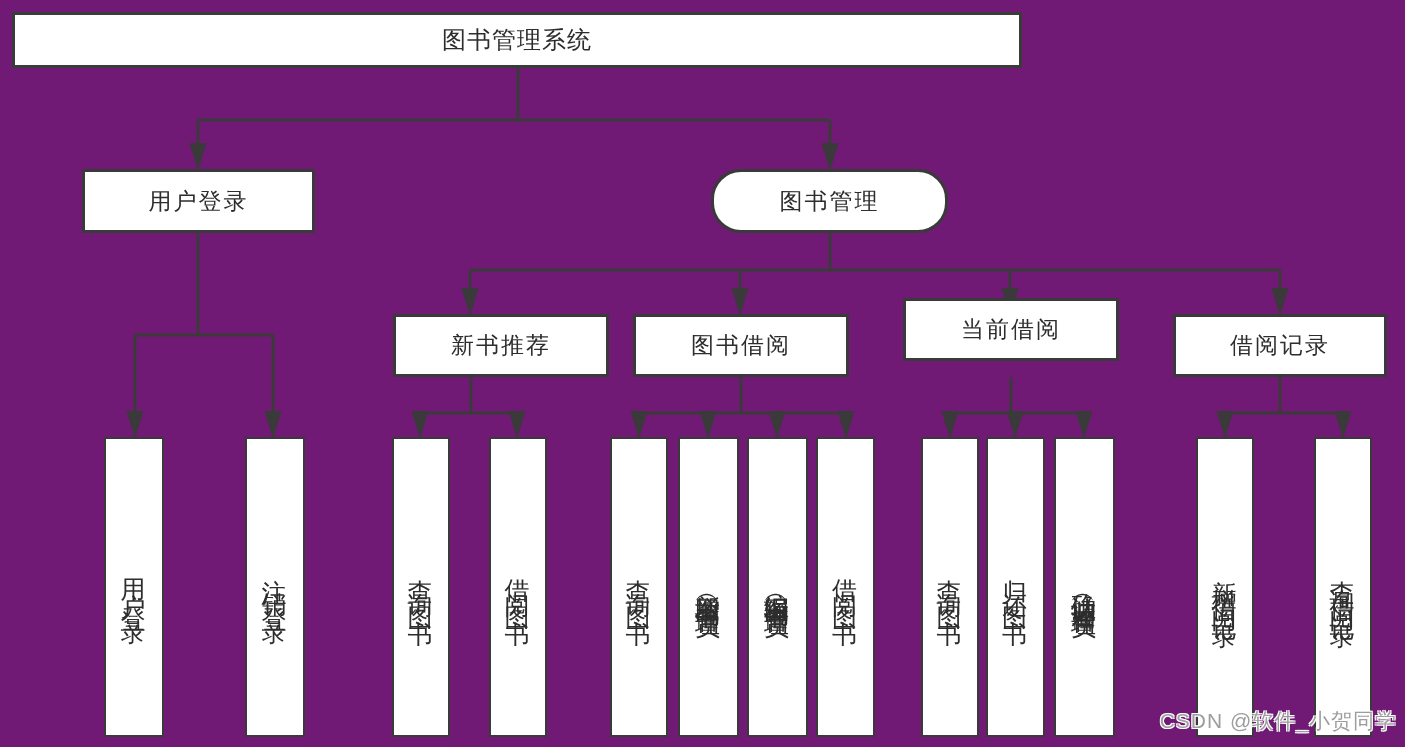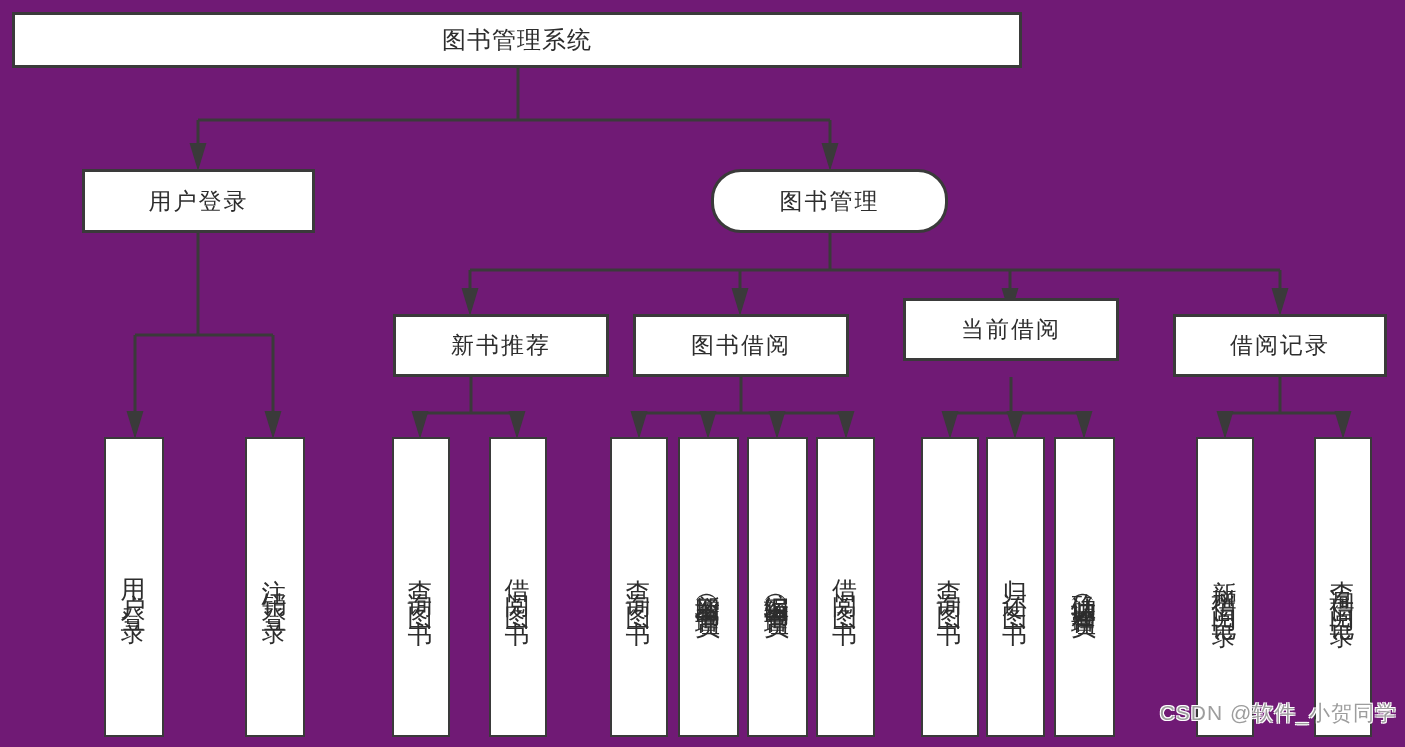--- a/index.html
+++ b/index.html
@@ -68,7 +68,7 @@
   .watermark {
     position: absolute;
     right: 8px;
-    bottom: 20px;
+    bottom: 12px;
     font-size: 21px;
     color: #9d9d9d;
     letter-spacing: 1px;

